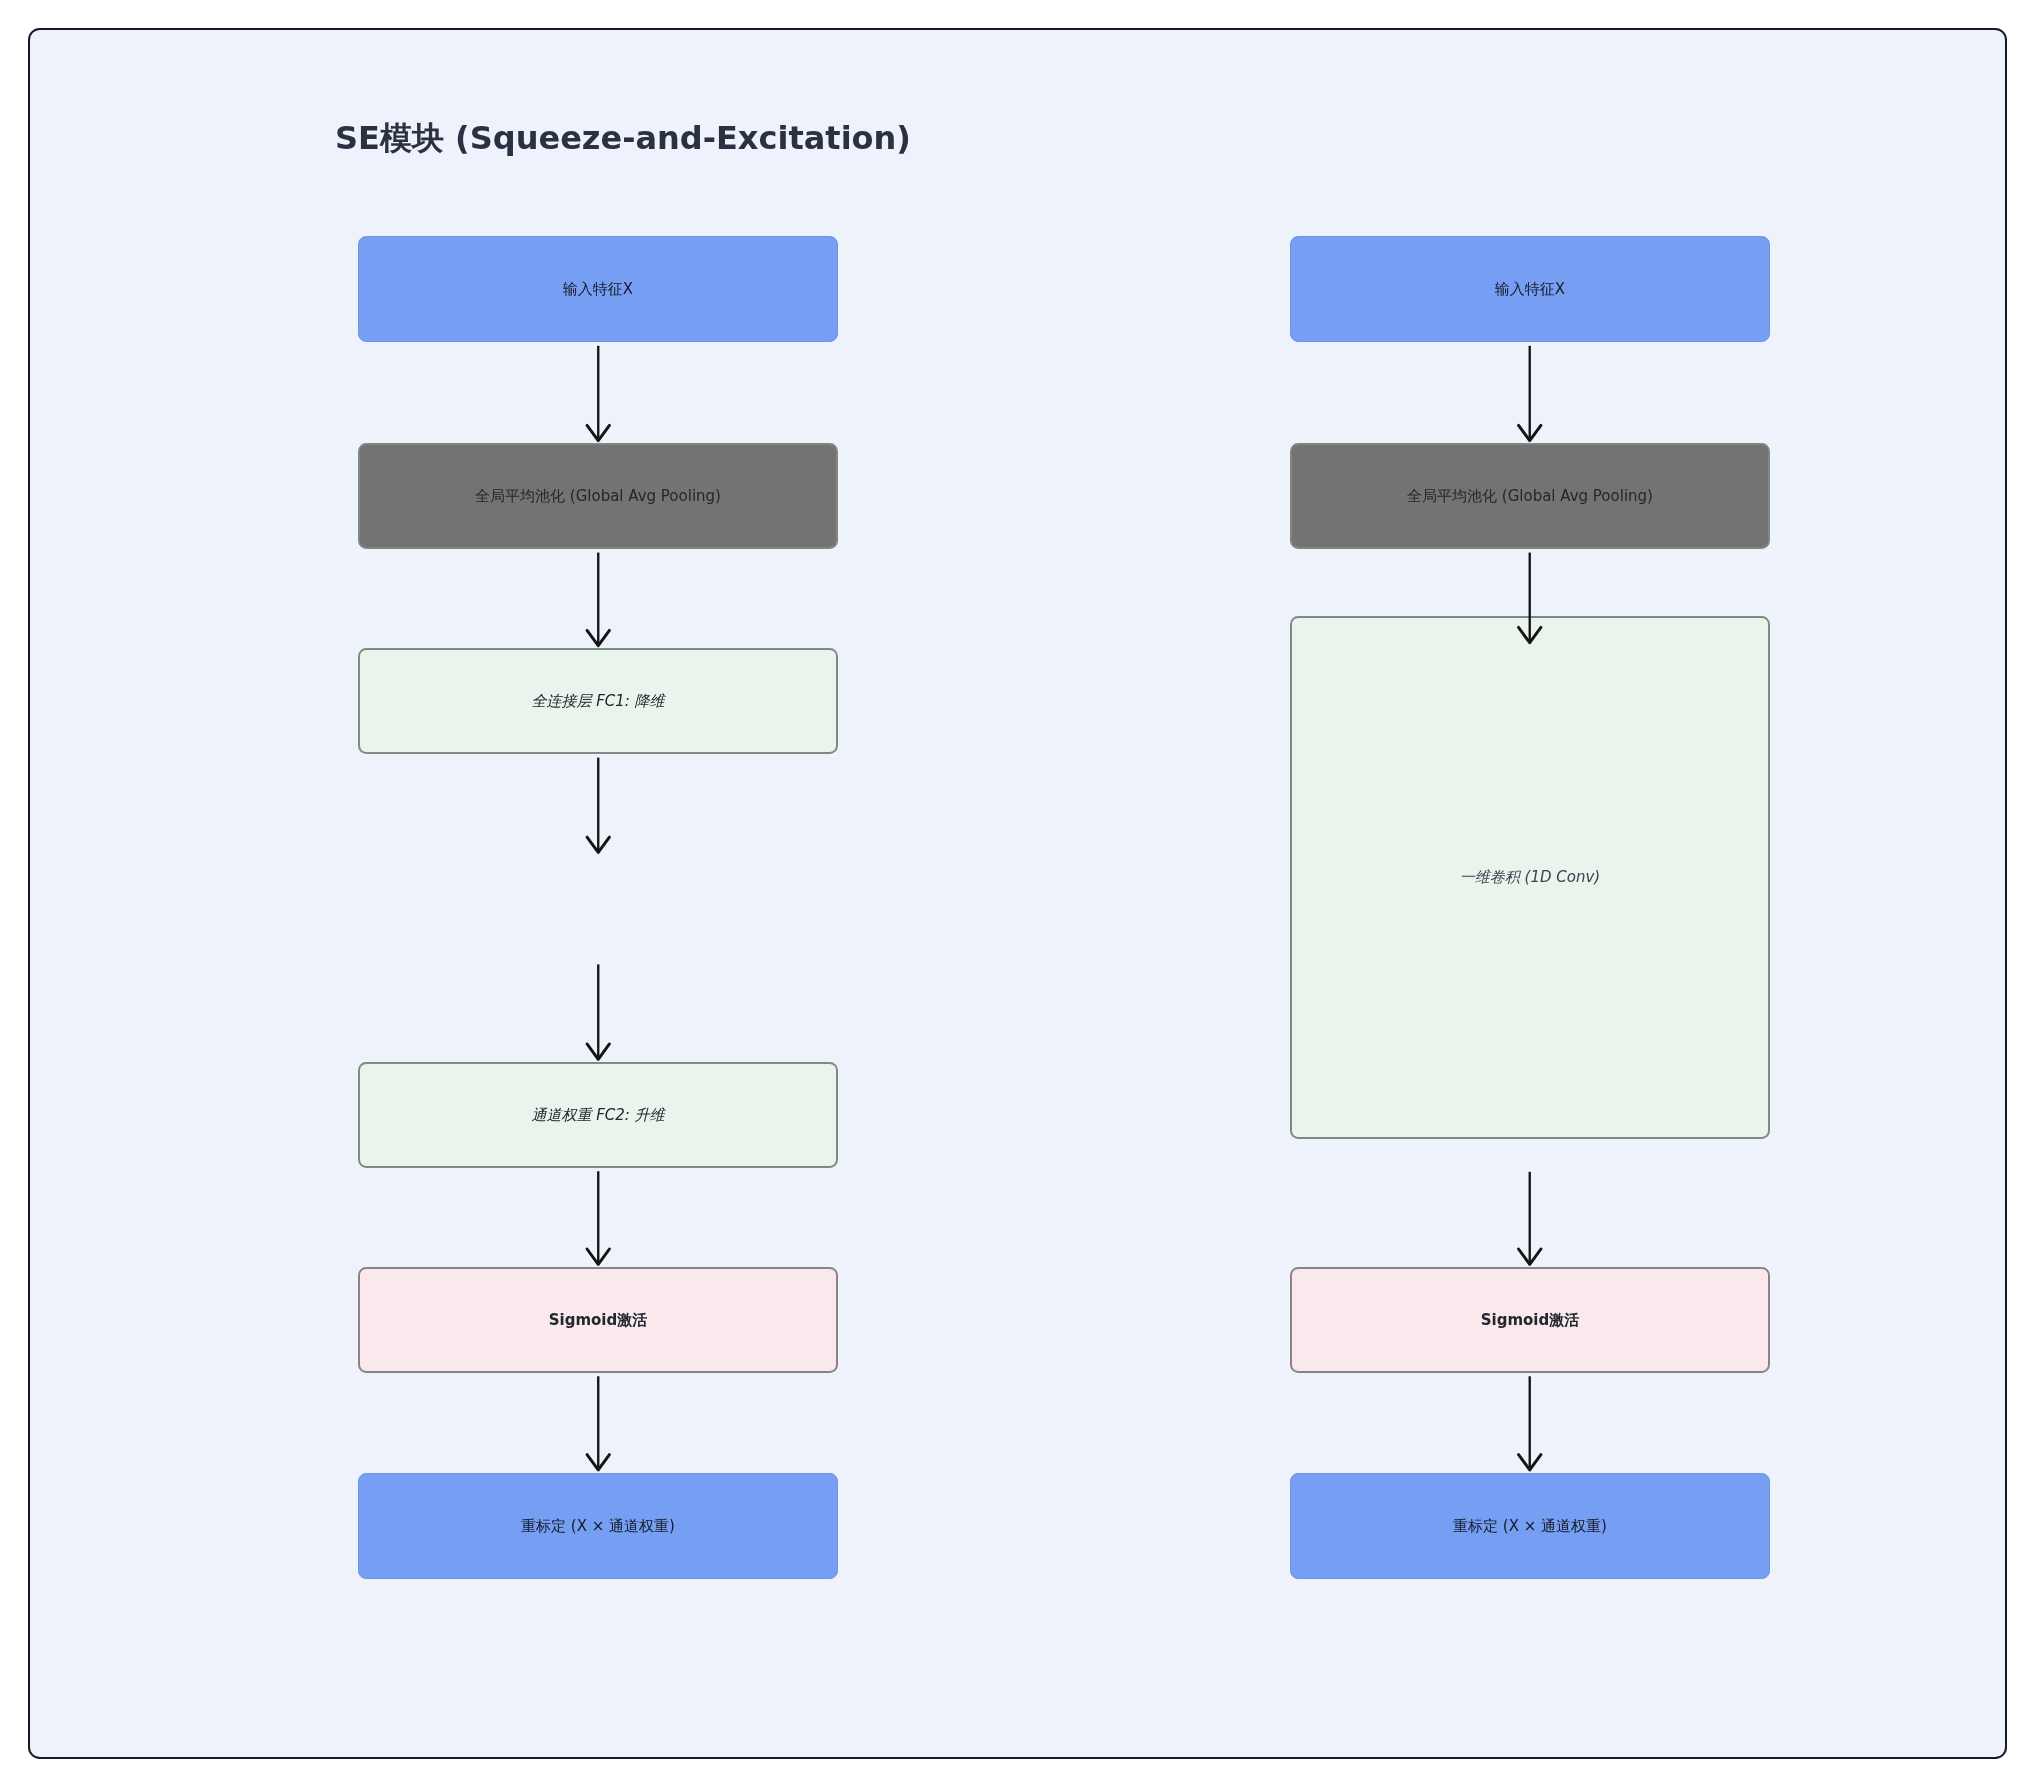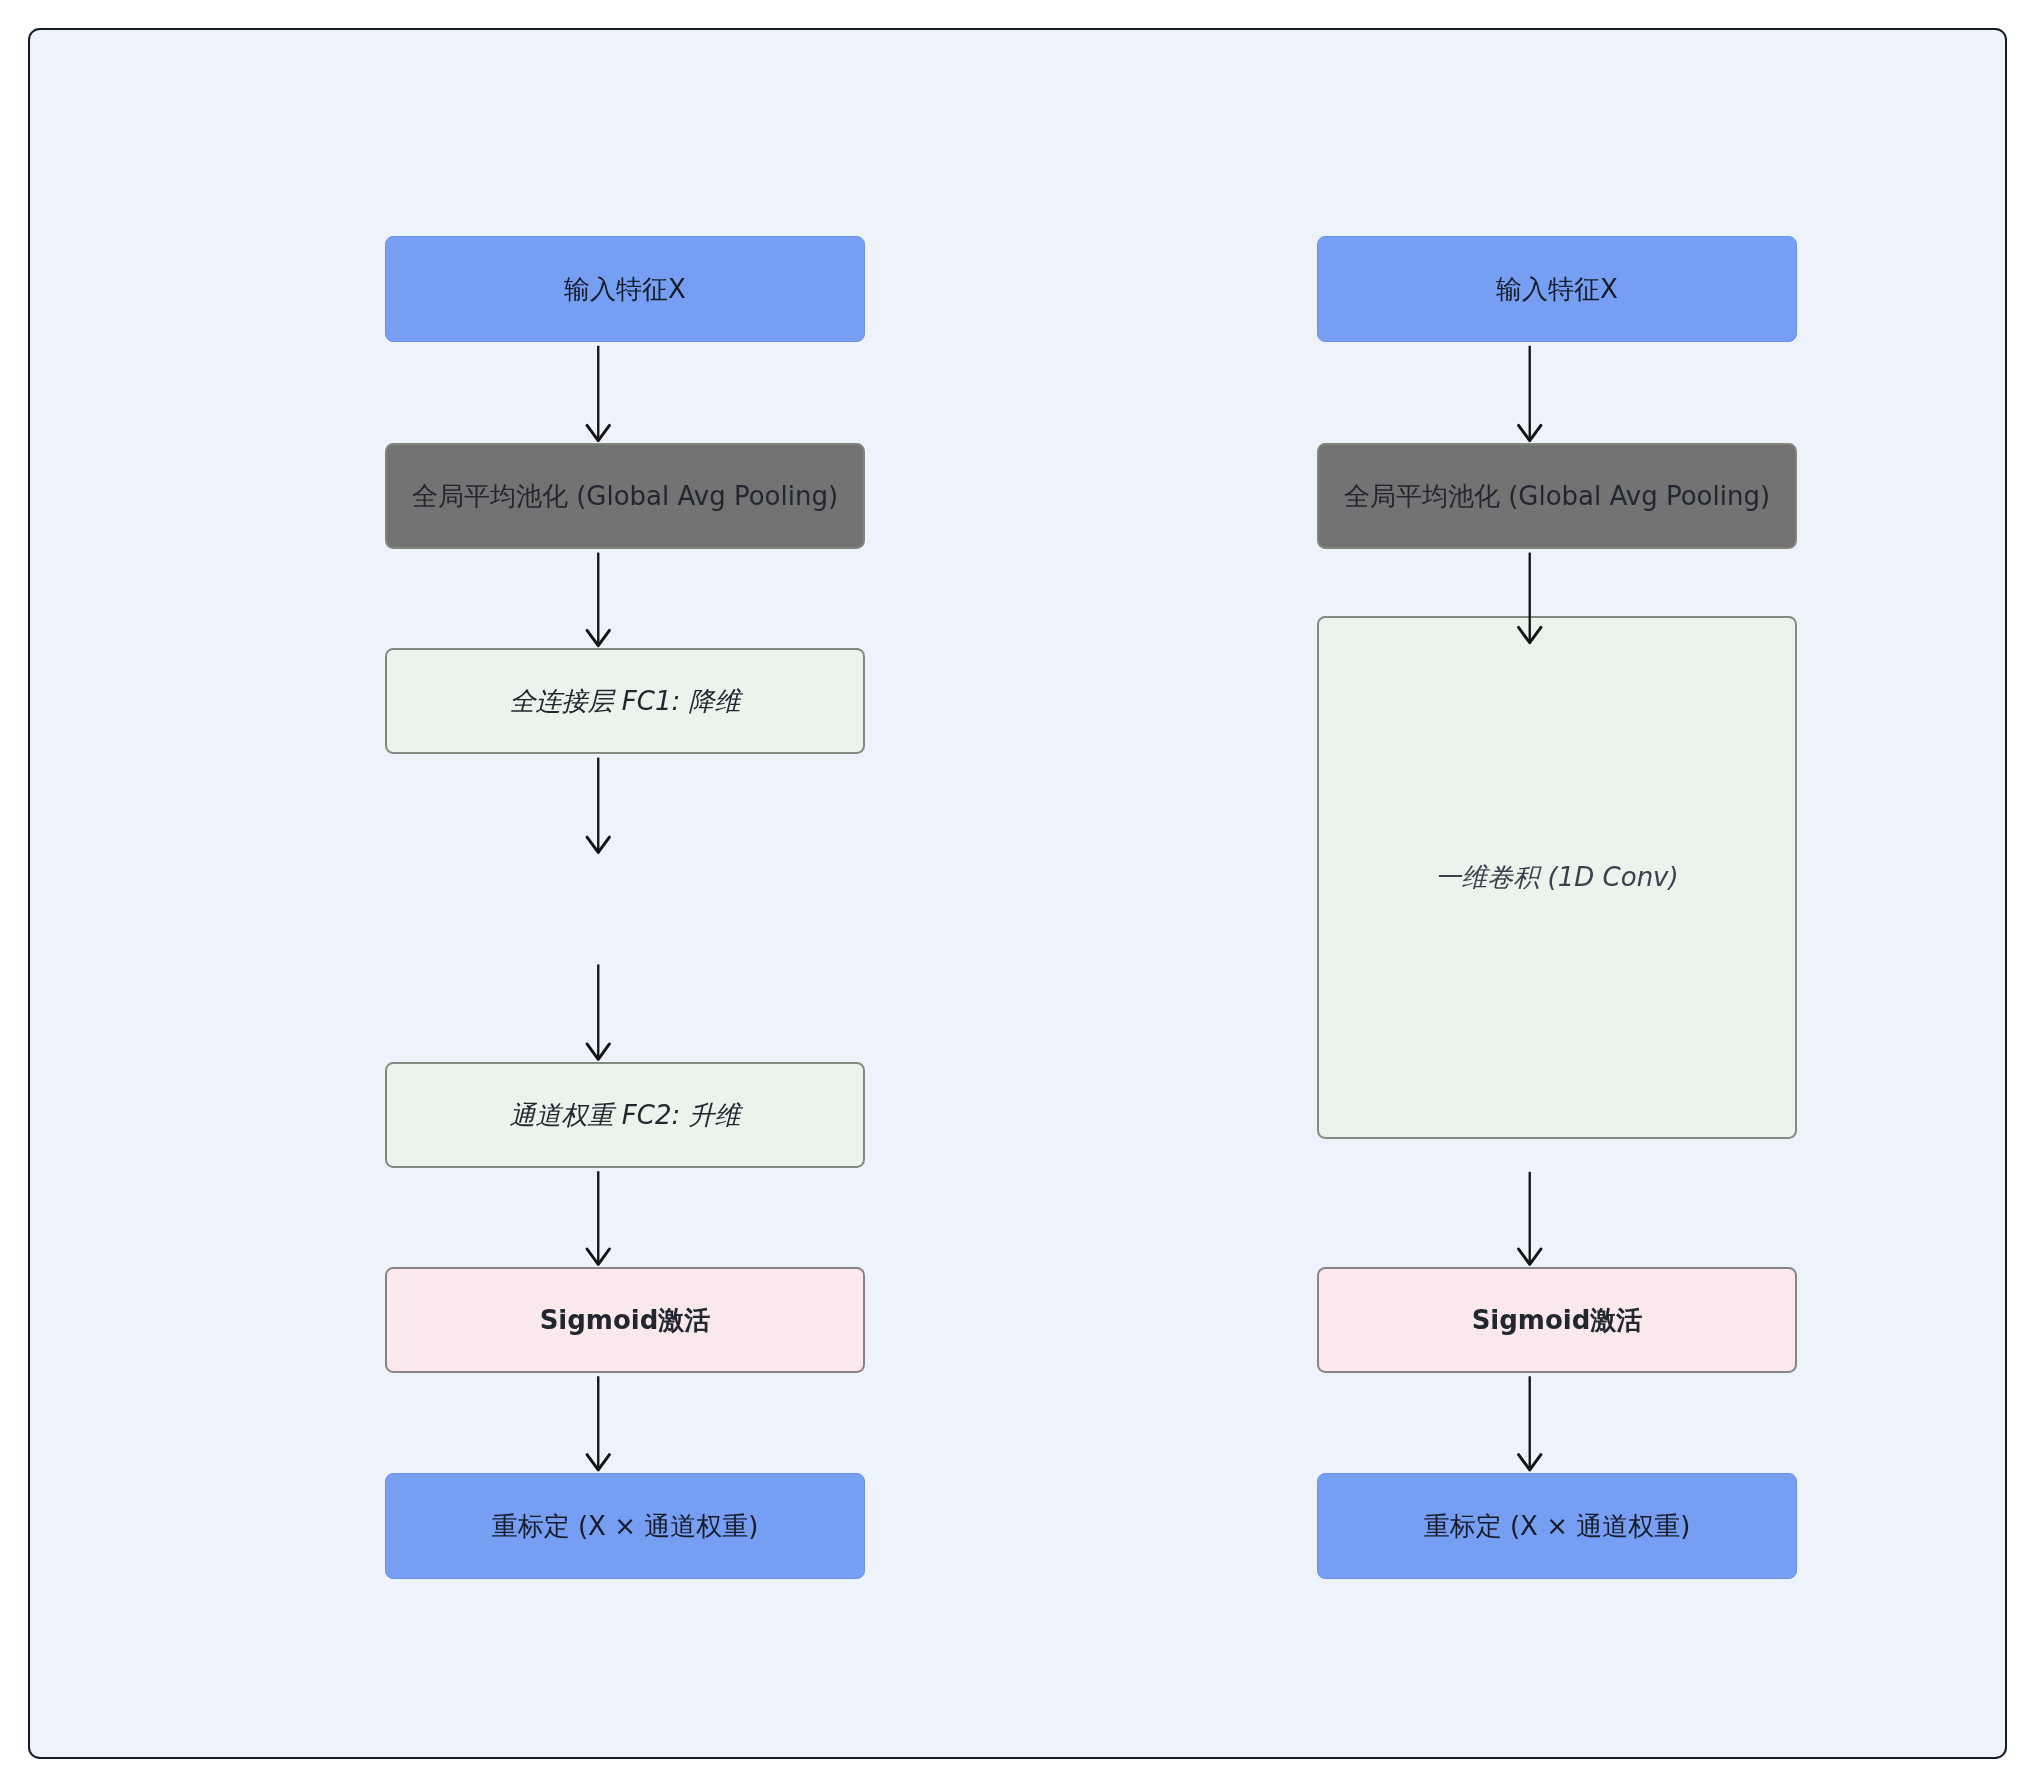--- a/index.html
+++ b/index.html
@@ -99,6 +99,7 @@
 <div class="page">
   <div class="frame">
 
+    <div class="title se">SE模块 (Squeeze-and-Excitation)</div>
 
     <div class="node blue col-se row1">输入特征X</div>
     <div class="node cream col-se row2">全局平均池化 (Global Avg Pooling)</div>

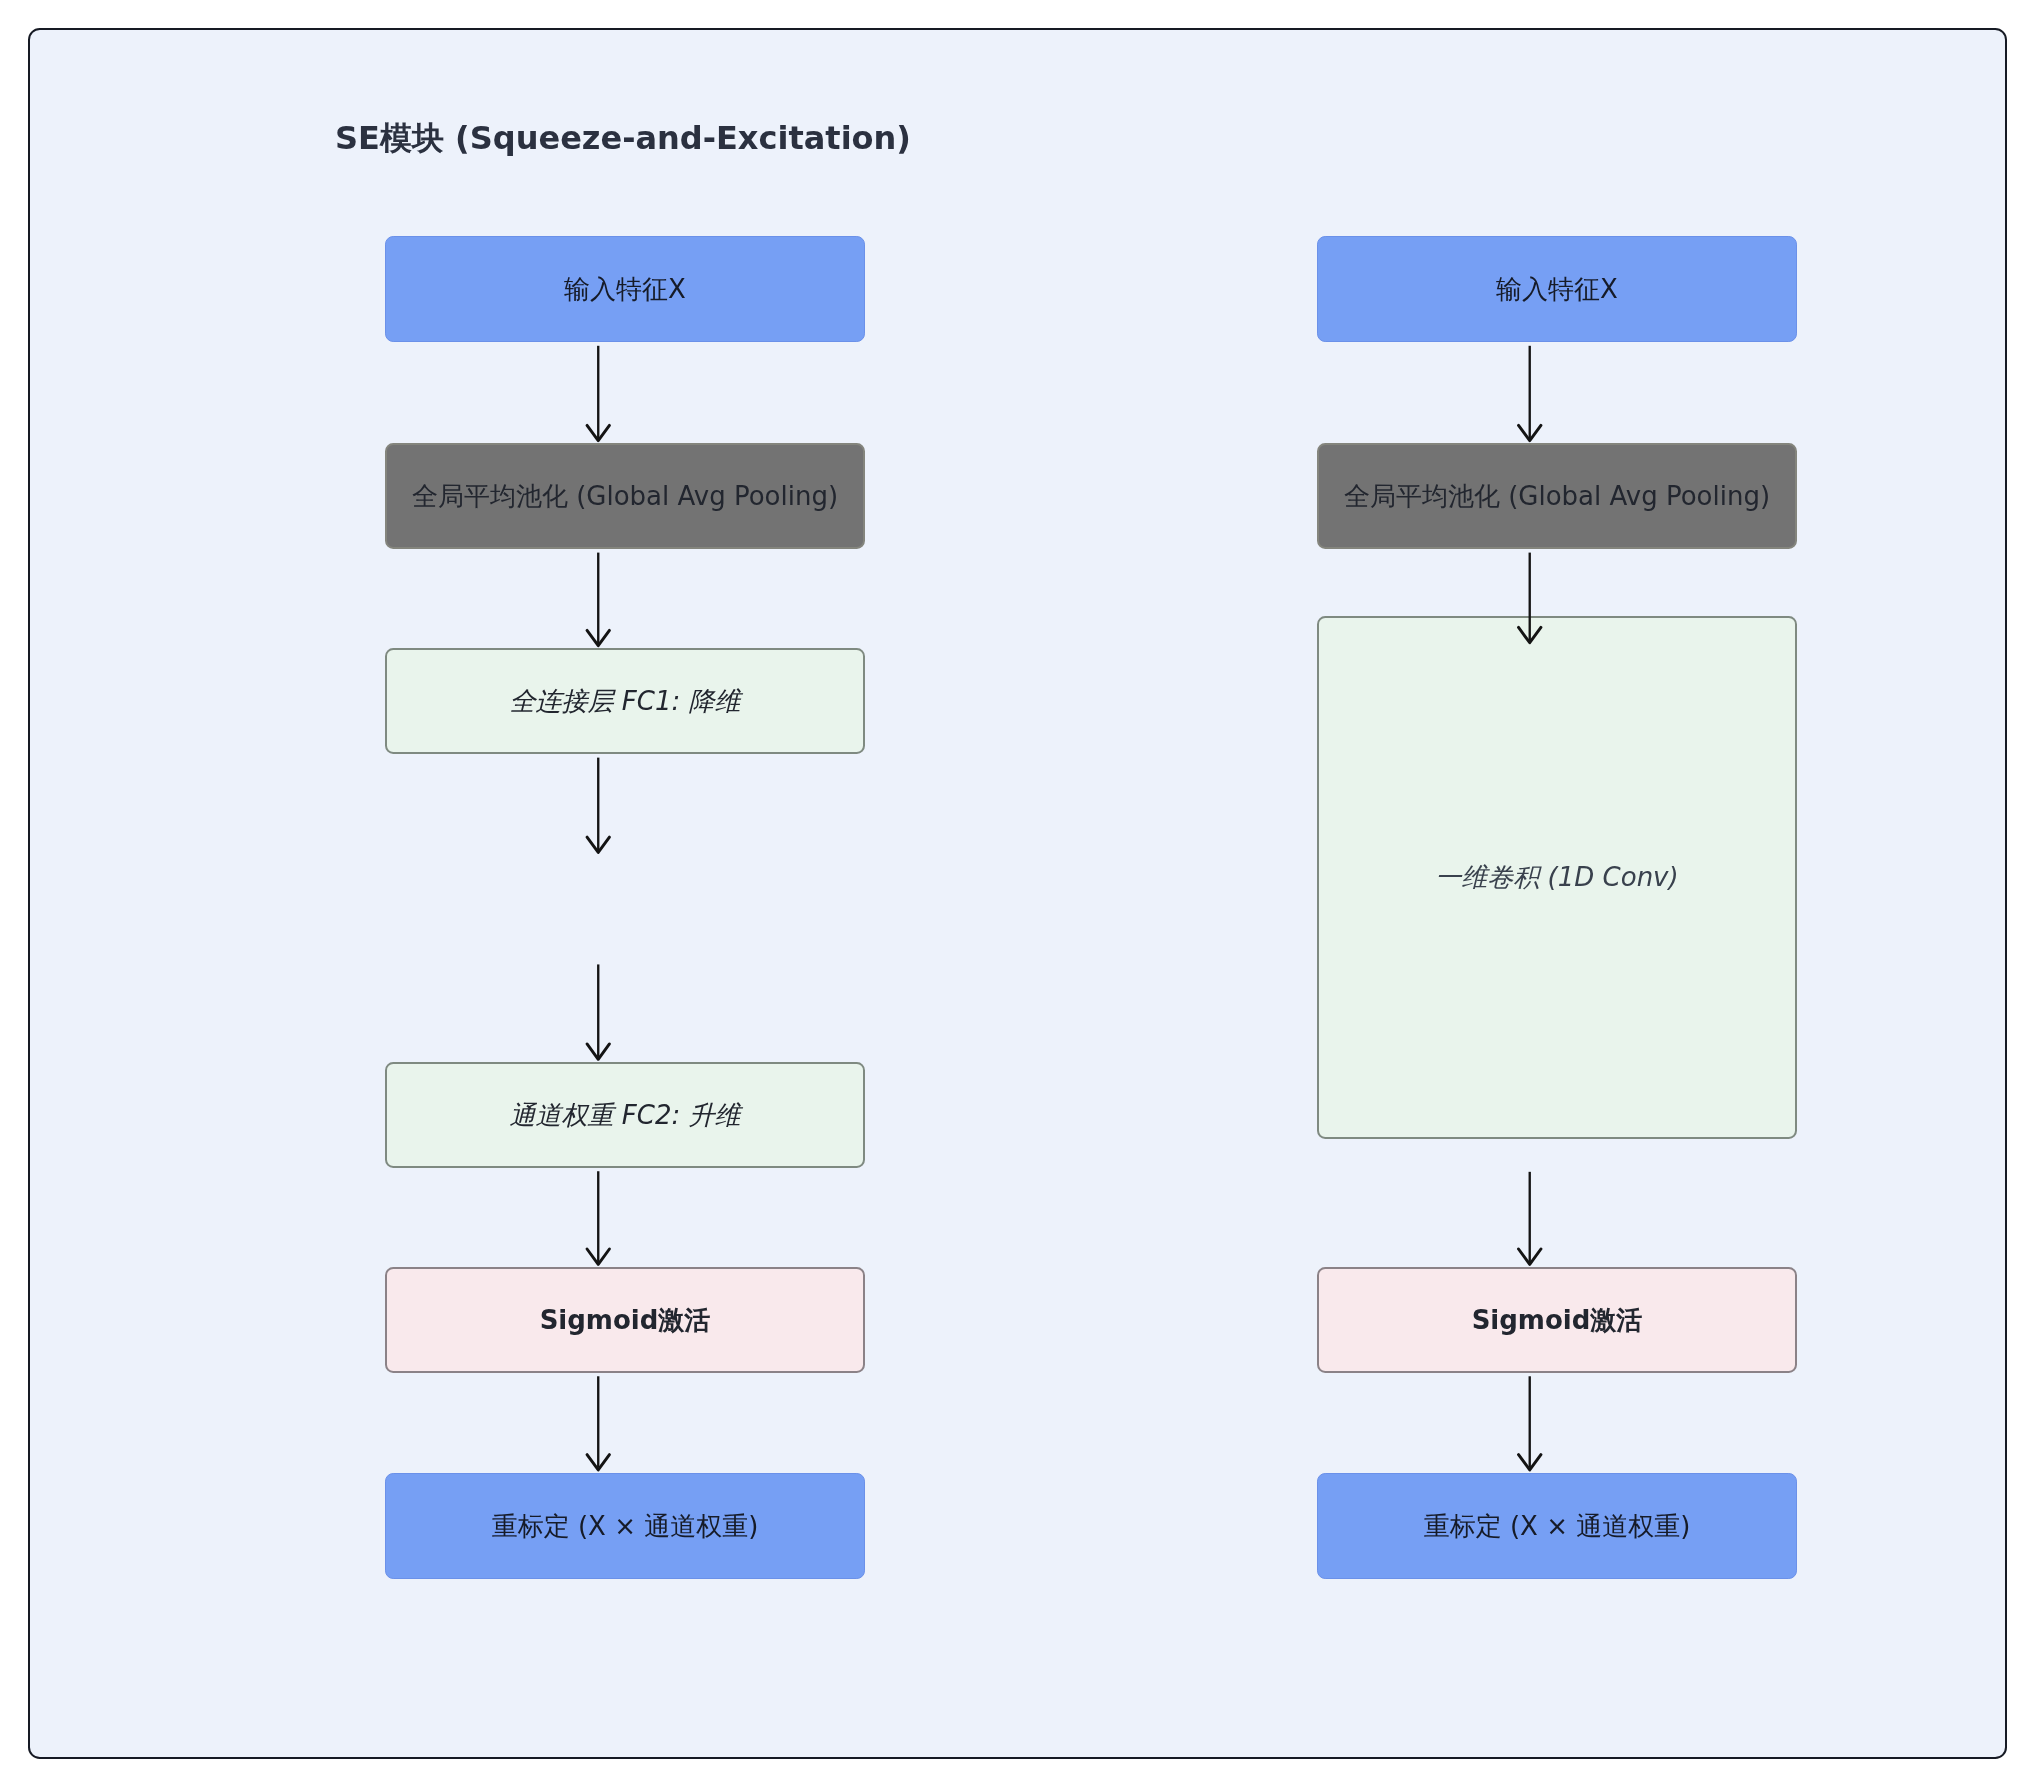--- a/index.html
+++ b/index.html
@@ -49,10 +49,9 @@
     align-items: center;
     justify-content: center;
     text-align: center;
-    font-size: 26px;
+    font-size: 15px;
     color: #22262f;
     white-space: nowrap;
-    margin-left: 27px;
   }
   .node.blue {
     background: #769ff4;

